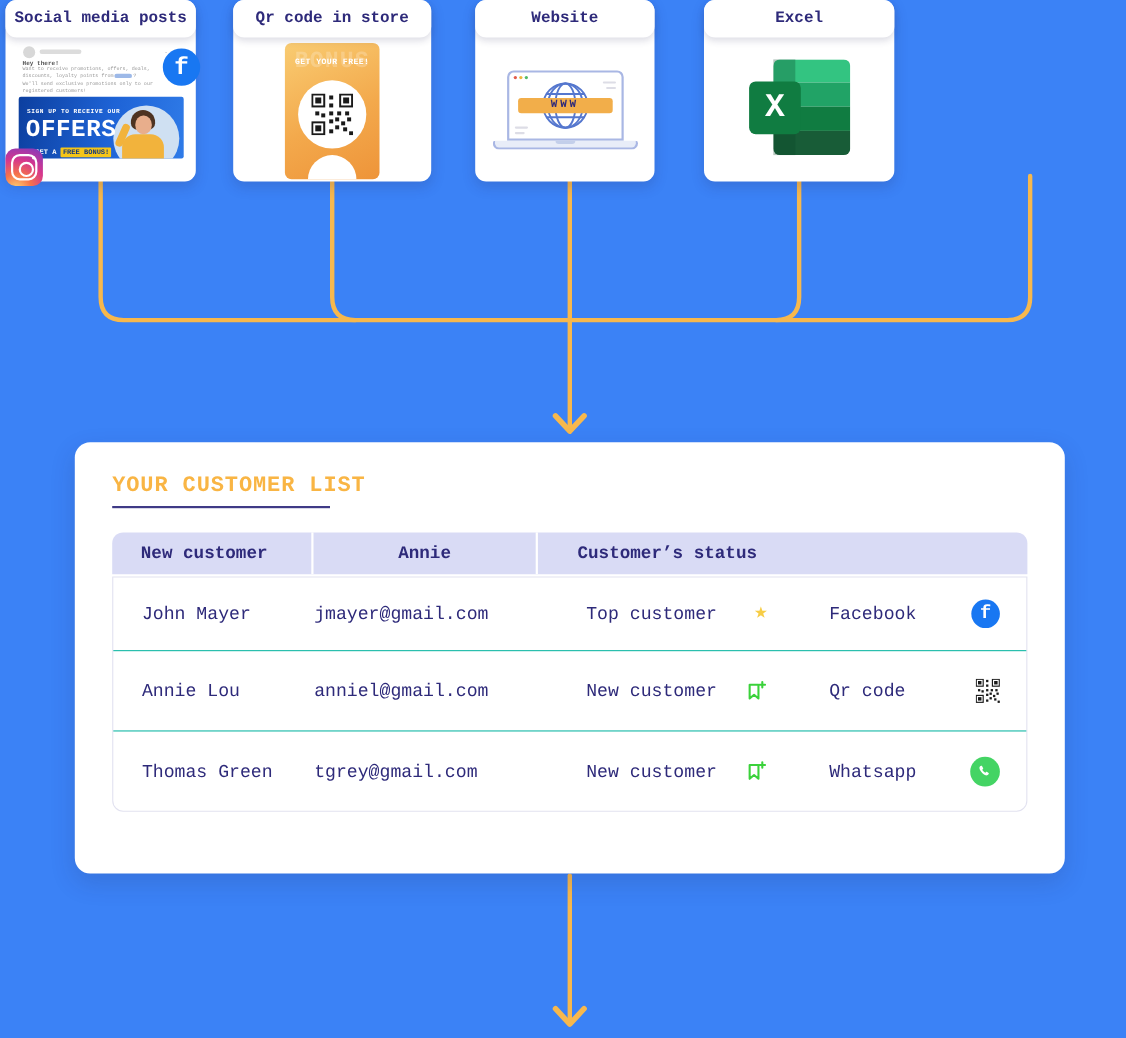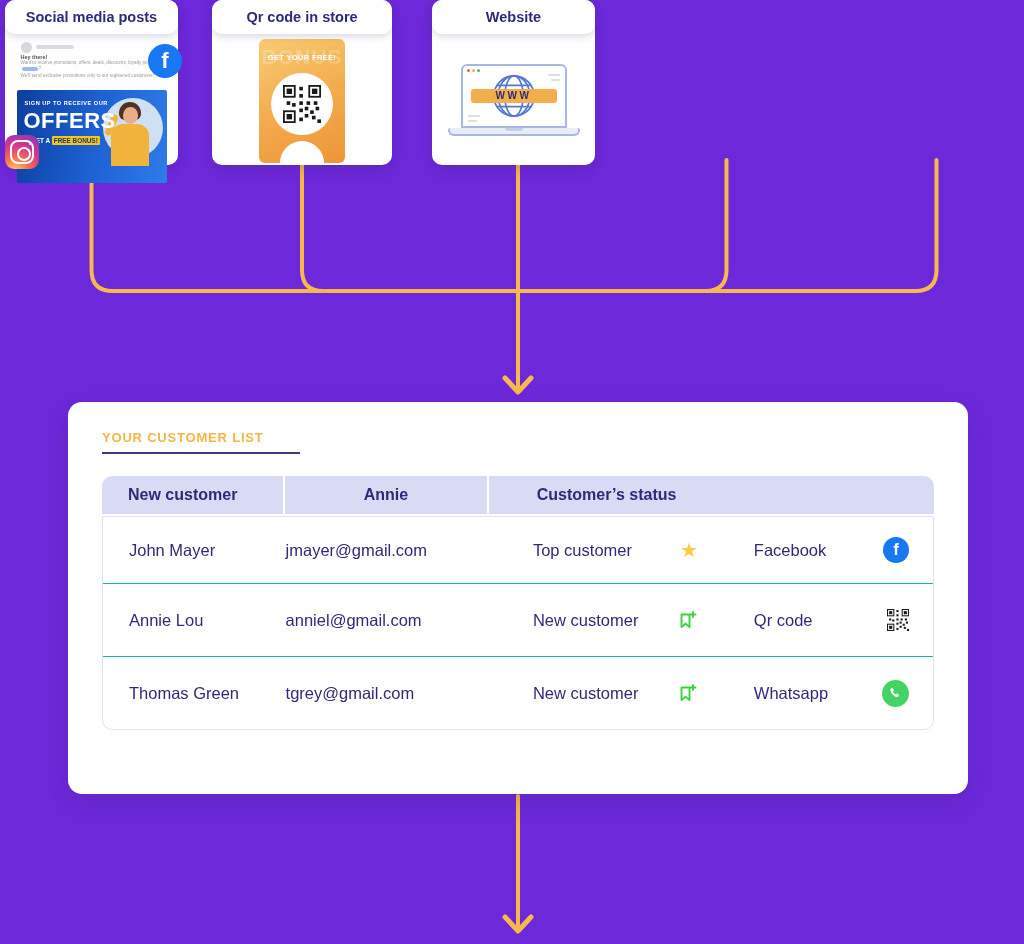--- a/index.html
+++ b/index.html
@@ -3,8 +3,8 @@
 <meta charset="utf-8">
 <style>
   html,body{margin:0;padding:0;background:#fff;}
-  .stage{position:relative;width:1024px;height:944px;background:#6d28d9;overflow:hidden;
-         font-family:Liberation Sans, sans-serif;color:#2E2A7A;}
+  .stage{position:relative;width:1024px;height:944px;background:#3b82f6;overflow:hidden;
+         font-family:Liberation Mono, monospace;color:#2E2A7A;}
   svg.connectors{position:absolute;left:0;top:0;z-index:0;}
 
   

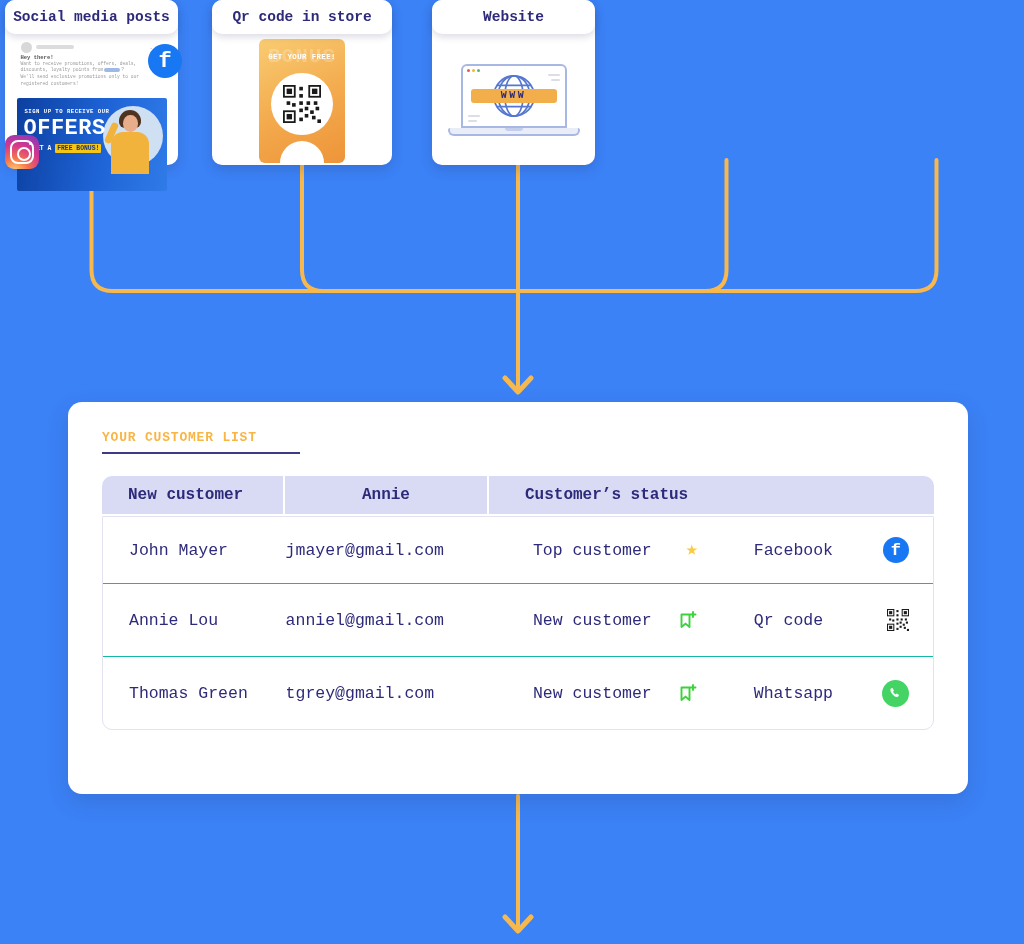--- a/index.html
+++ b/index.html
@@ -237,6 +237,23 @@
     </div>
   </div>
 
+  <div class="src-card" style="left:640px;width:173px;">
+    <div class="src-head">Excel</div>
+    <div class="src-body">
+      <div class="xl">
+        <div class="xl-sheet">
+            <i class="s1"></i>
+            <i class="s2"></i>
+            <i class="s3"></i>
+            <i class="s4"></i>
+          </div>
+        <div class="xl-shade"></div>
+        <div class="xl-x">
+            <span>X</span>
+          </div>
+      </div>
+    </div>
+  </div>
 
 
   <div class="list-card">

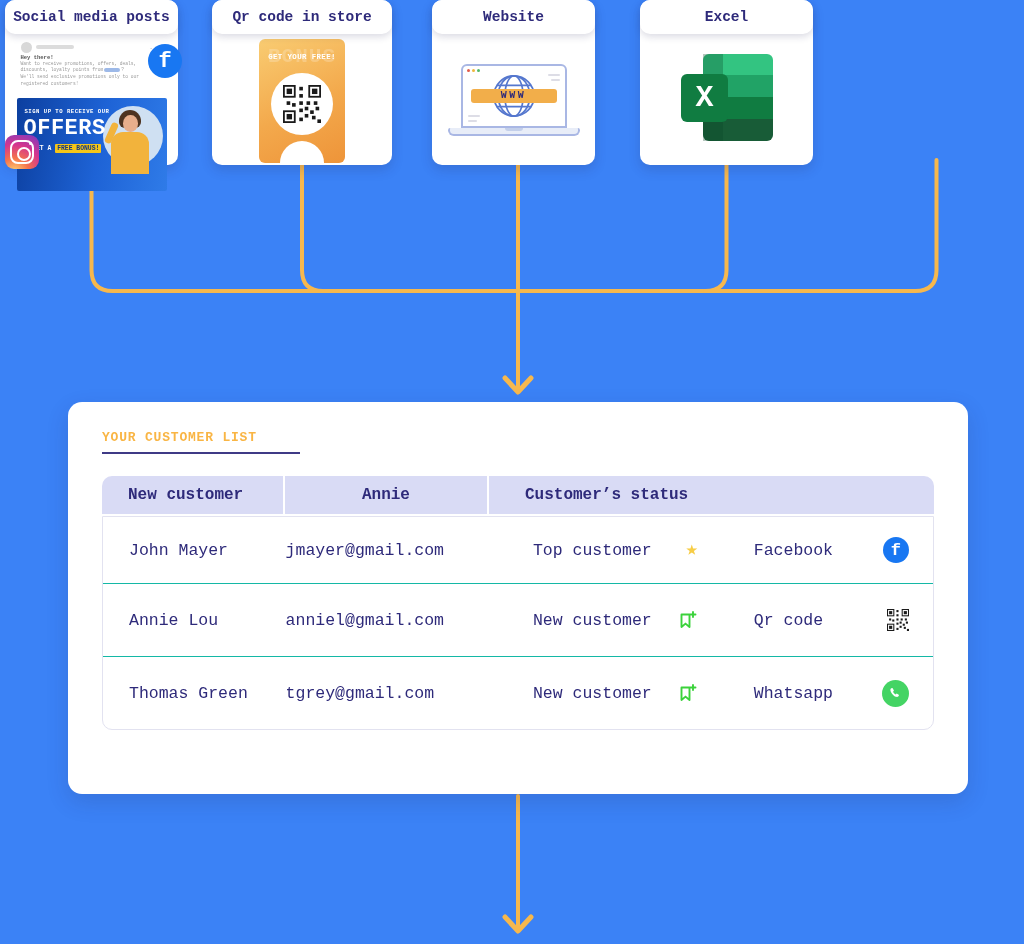--- a/index.html
+++ b/index.html
@@ -24,7 +24,7 @@
   .post-greet{font-size:5.5px;font-weight:700;color:#555;padding-left:4px;}
   .post-line{font-size:4.6px;color:#9A9A9A;padding-left:4px;line-height:1.5;}
   .link-blur{display:inline-block;width:16px;height:3.5px;background:#9DB9E8;border-radius:2px;vertical-align:middle;margin:0 1px;}
-  .banner{position:relative;width:150px;height:93px;margin-top:10px;border-radius:2px;overflow:hidden;
+  .banner{position:relative;width:150px;height:56px;margin-top:0;border-radius:2px;overflow:hidden;
           background:linear-gradient(100deg,#0C3F9F 0%,#1E63D6 55%,#2F7BE8 100%);}
   .banner-kicker{position:absolute;left:8px;top:10px;font-size:5.6px;font-weight:700;color:#fff;letter-spacing:.5px;}
   .banner-headline{position:absolute;left:7px;top:18px;font-size:22px;font-weight:800;color:#fff;letter-spacing:.5px;}

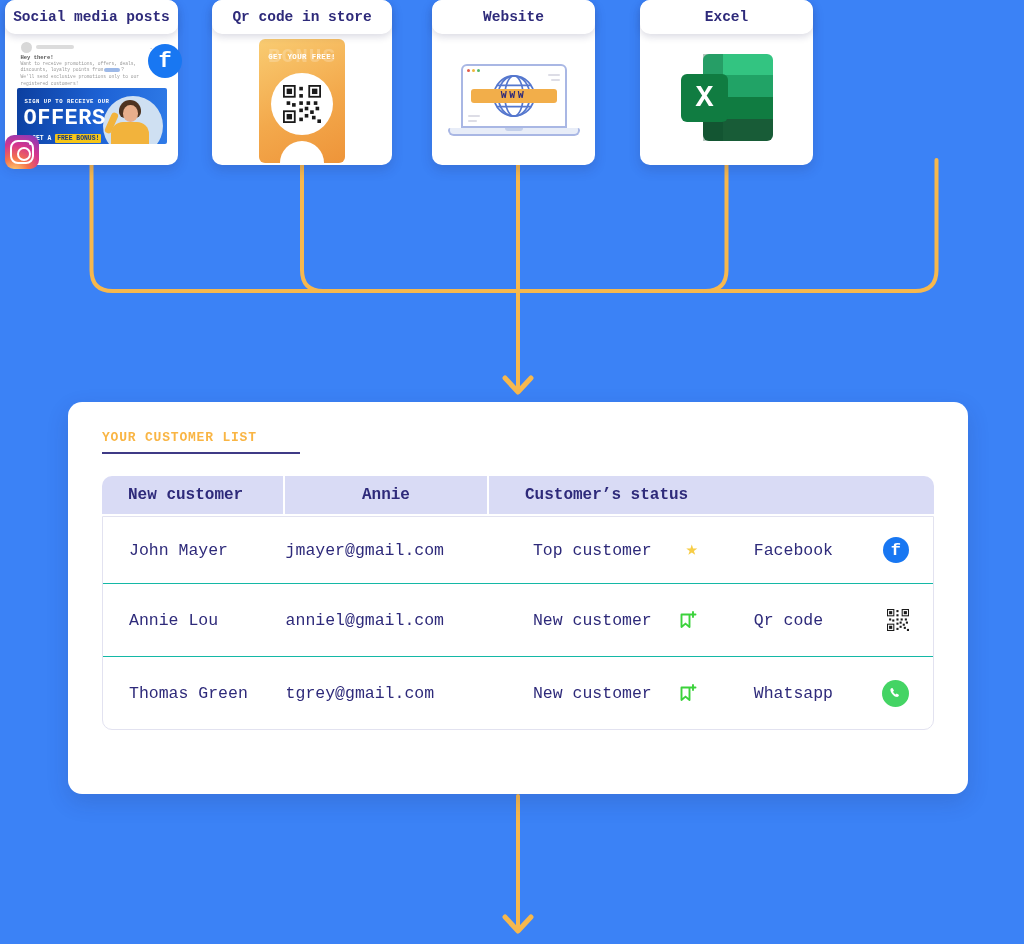--- a/index.html
+++ b/index.html
@@ -93,7 +93,7 @@
   
   .list-card{position:absolute;left:68px;top:402px;width:900px;height:392px;background:#fff;border-radius:14px;
              box-shadow:0 8px 22px rgba(40,40,90,.16);z-index:1;}
-  .list-title{margin:28px 0 0 34px;font-size:13px;font-weight:700;color:#F9B544;letter-spacing:.8px;}
+  .list-title{margin:28px 0 0 34px;font-size:20px;font-weight:700;color:#F9B544;letter-spacing:.8px;}
   .list-underline{margin:7px 0 0 34px;width:198px;height:2px;background:#3F3A86;}
   .tbl{margin:22px 34px 0 34px;}
   .tbl-head{display:grid;grid-template-columns:22% 24.5% 28.3% 25.2%;height:38px;background:#D9DBF5;

